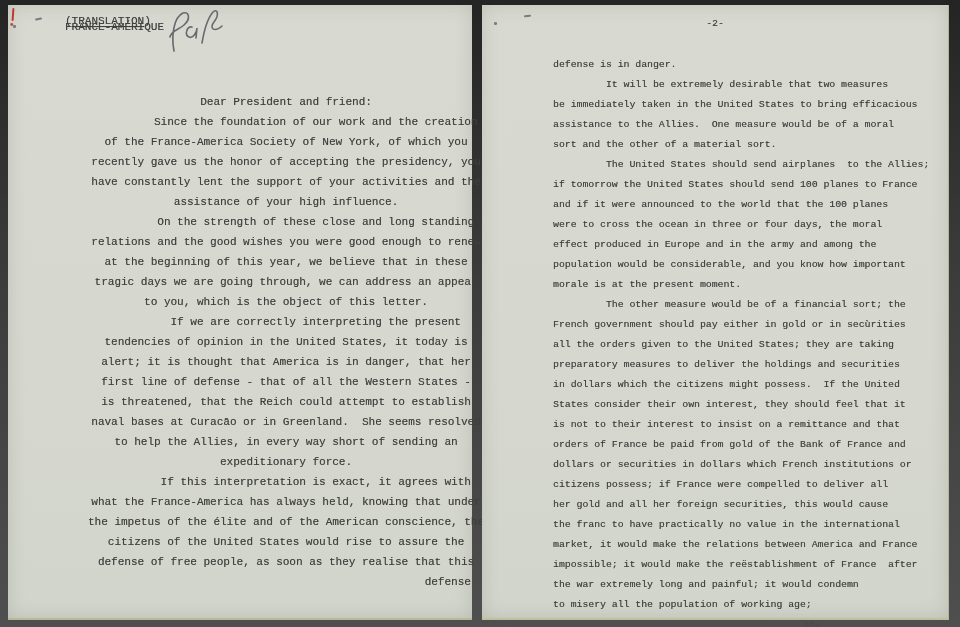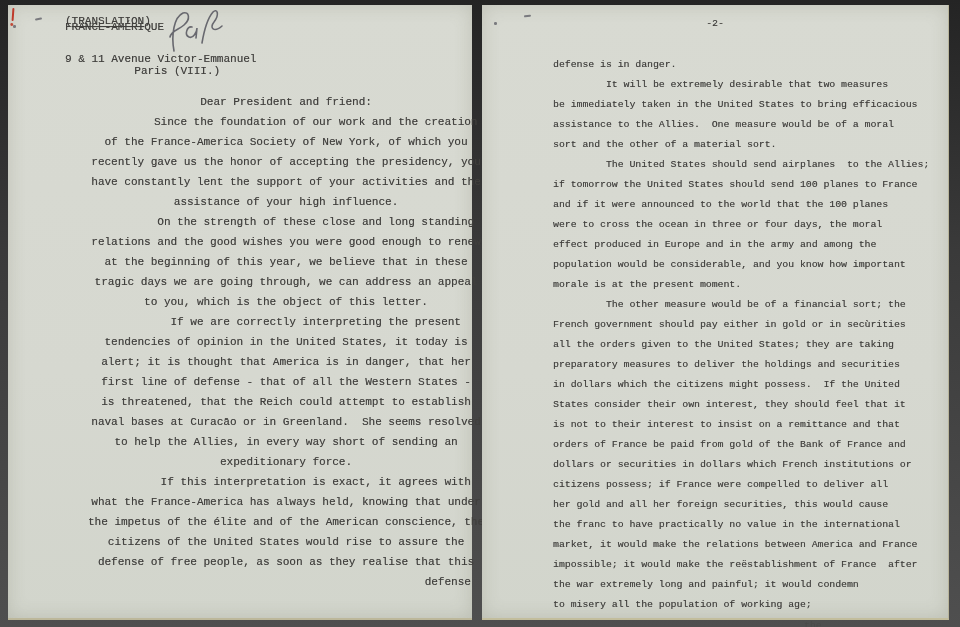--- a/index.html
+++ b/index.html
@@ -58,8 +58,6 @@
 
     <div class="txt p1txt hdr-org">FRANCE-AMÉRIQUE</div>
 
-    <div class="txt p1txt hdr-address">9 &amp; 11 Avenue Victor-Emmanuel
-     Paris (VIII.)</div>
 
 
     <svg class="paraph" width="72" height="52" viewBox="0 0 72 52">

